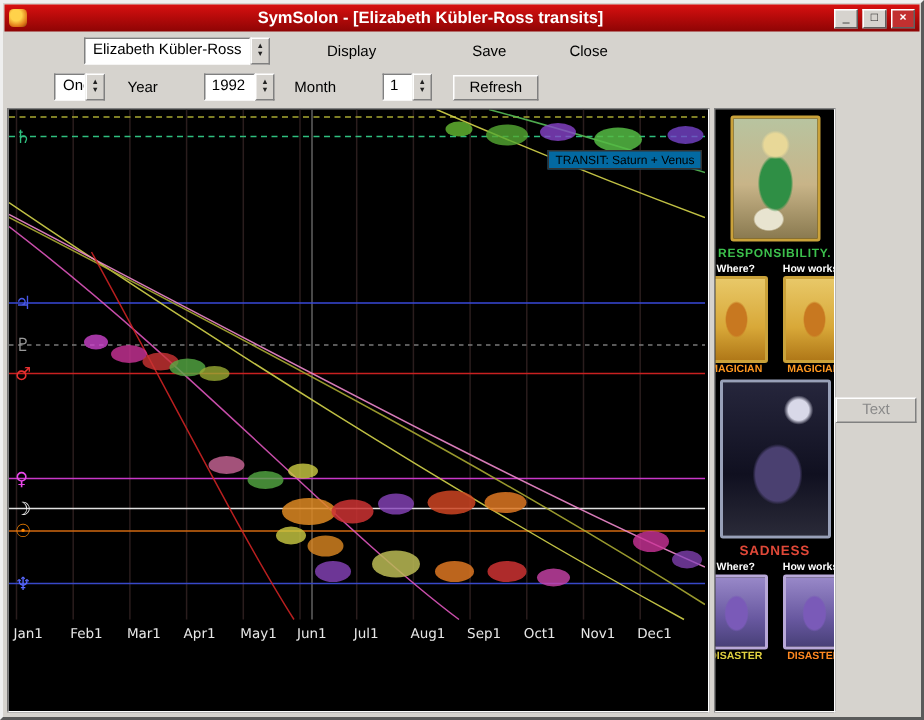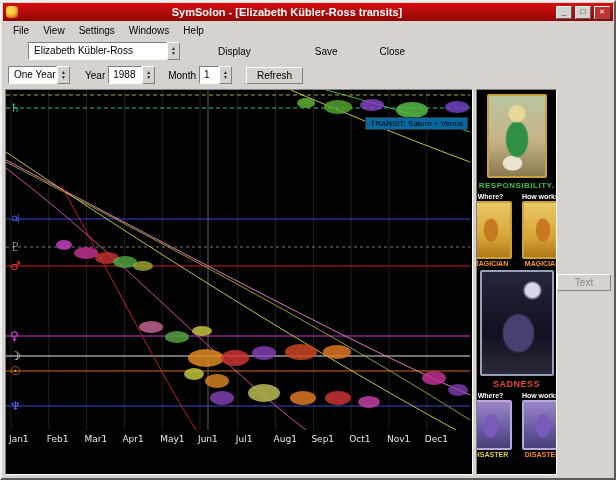--- a/index.html
+++ b/index.html
@@ -77,13 +77,6 @@
     <div class="tbtn close">×</div>
   </div>
 
-  <div class="menubar">
-    <span class="menu-item">File</span>
-    <span class="menu-item">View</span>
-    <span class="menu-item">Settings</span>
-    <span class="menu-item">Windows</span>
-    <span class="menu-item">Help</span>
-  </div>
 
   <div class="toolbar">
     <div class="combo" style="margin-left:26px;width:152px;">

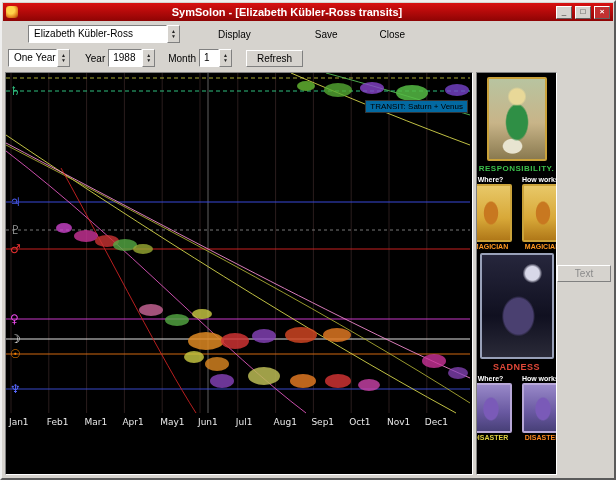--- a/index.html
+++ b/index.html
@@ -15,7 +15,7 @@
   .menu-item{padding:1px 7px;cursor:pointer;}
   
   .toolbar{height:24px;flex:0 0 24px;display:flex;align-items:center;font-size:10px;background:#d6d3ce;}
-  .sunken{background:#ffffff;border:1px solid;border-color:#808080 #ffffff #ffffff #808080;box-sizing:border-box;}
+  .sunken{background:#ffffff;border:1px solid;border-color:#808080 #ffffff #ffffff #808080;box-sizing:border-box;margin-left:28px;}
   .raised{background:#d6d3ce;border:1px solid;border-color:#ffffff #808080 #808080 #ffffff;box-sizing:border-box;}
   .combo{display:flex;height:18px;align-items:stretch;cursor:pointer;}
   .combo .value{padding:2px 5px;font-size:10px;white-space:nowrap;overflow:hidden;}

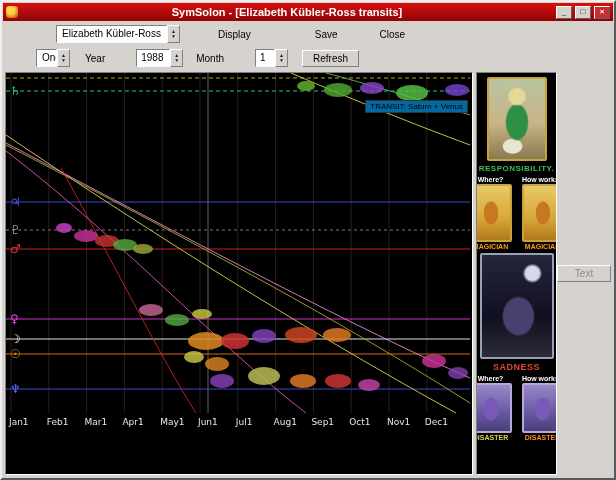--- a/index.html
+++ b/index.html
@@ -101,7 +101,7 @@
     </div>
     <span class="lbl" style="margin-left:12px;">Year</span>
     <div class="spin">
-      <div class="num sunken" style="width:34px;">1988</div>
+      <div class="num sunken" style="width:34px;">1992</div>
       <div class="arrows raised">
           <span>▲</span>
           <span>▼</span>

